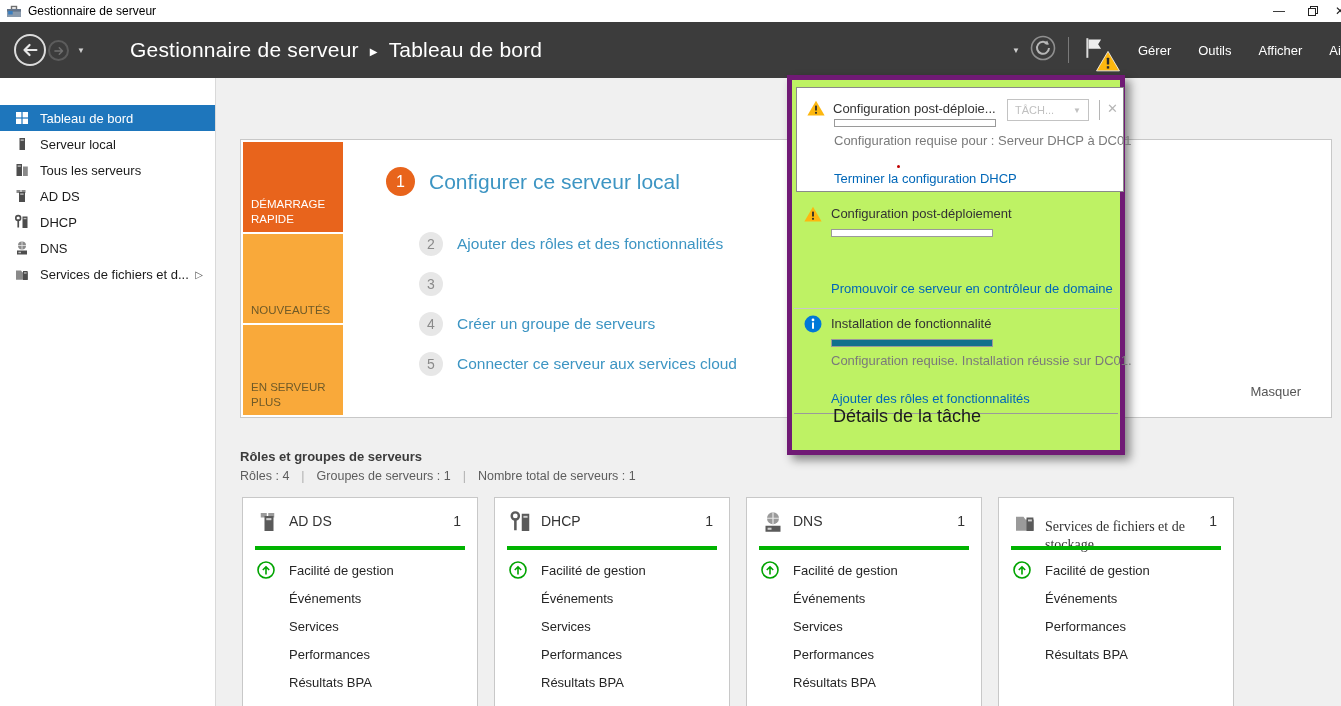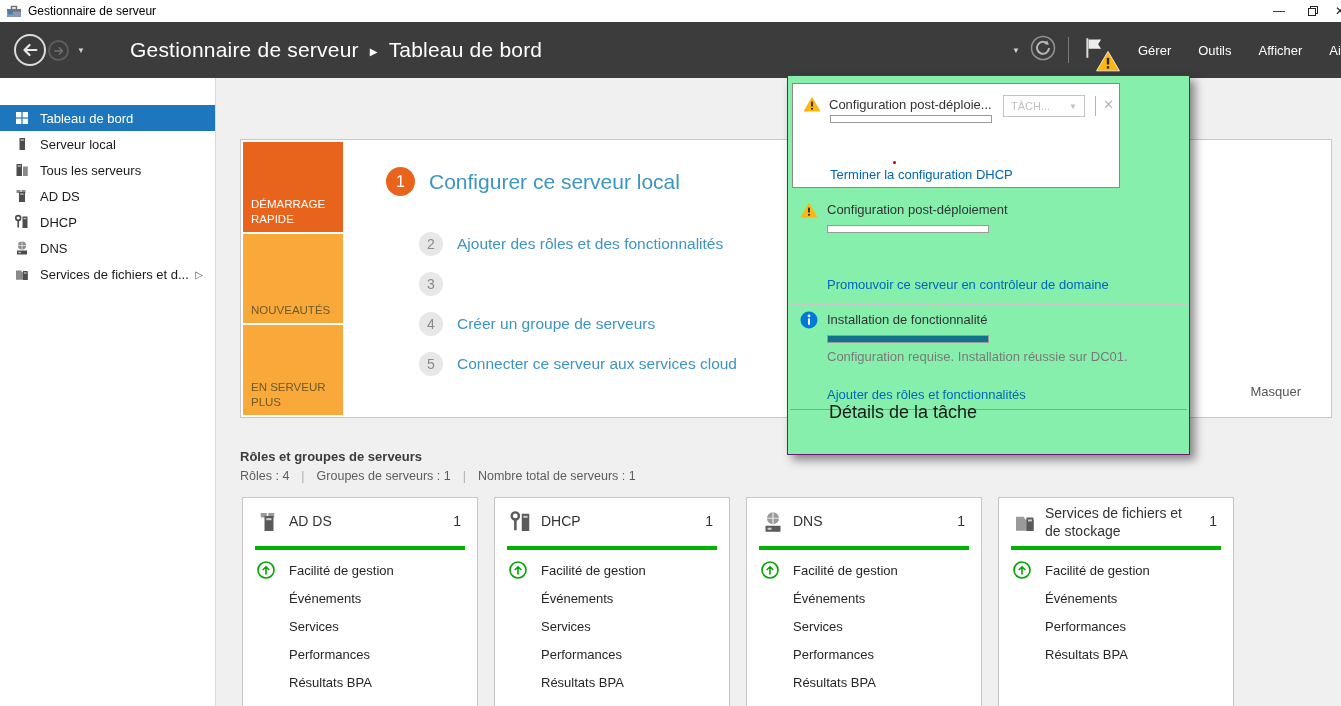--- a/index.html
+++ b/index.html
@@ -89,8 +89,8 @@
   .card .crow svg.rowicon { position:absolute; left:13px; top:4px; }
 
   
-  .notif-panel { position:absolute; left:787px; top:75px; width:403px; height:380px; background:#86efac;
-                 border:1px solid #701a75; box-shadow:5px 5px 9px rgba(0,0,0,.45); z-index:20; }
+  .notif-panel { position:absolute; left:787px; top:75px; width:338px; height:380px; background:#bef264;
+                 border:5px solid #701a75; box-shadow:5px 5px 9px rgba(0,0,0,.45); z-index:20; }
   .notif-card1 { position:absolute; left:4px; top:7px; width:328px; height:105px; background:#fff;
                  border:1px solid #8a8a8a; }
   .n-icon { position:absolute; width:18px; height:18px; }

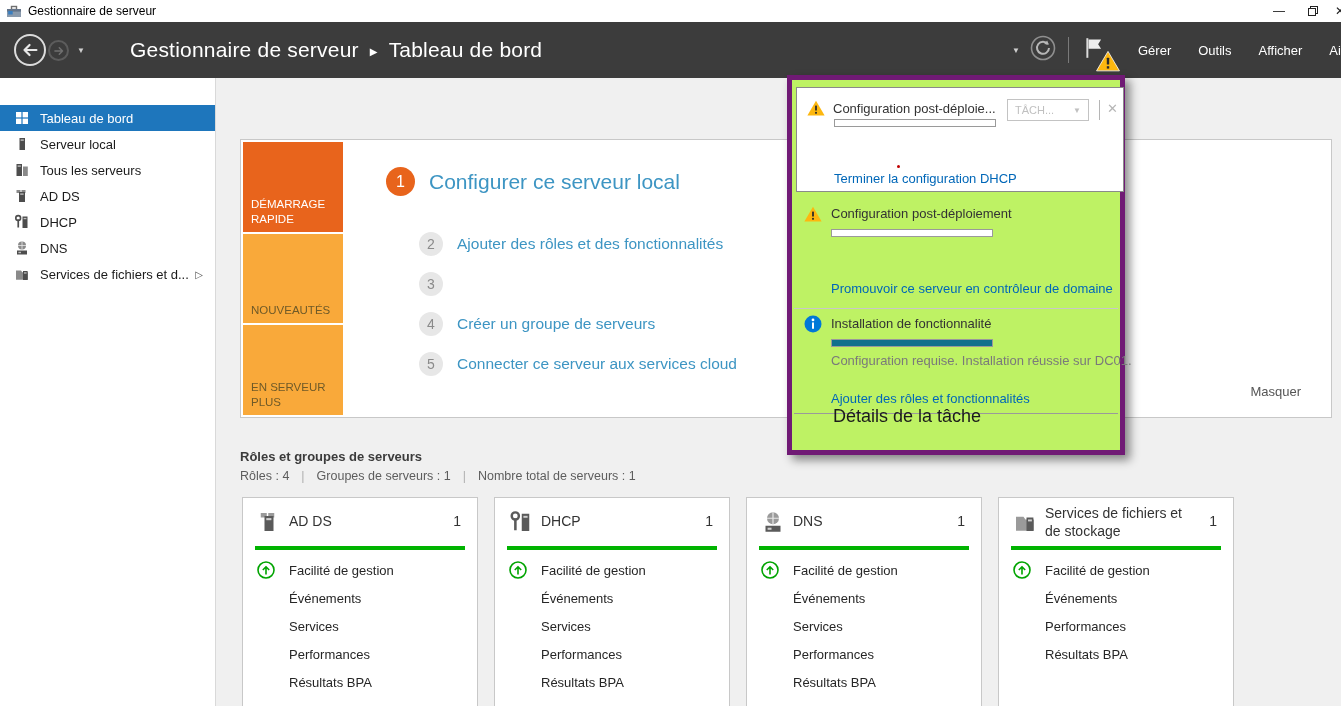--- a/index.html
+++ b/index.html
@@ -441,6 +441,7 @@
       <div class="pbar" style="left:37px;top:31px">
         <div class="pfill" style="width: 0%;"></div>
       </div>
+      <span class="n-msg" style="left:37px;top:45px">Configuration requise pour : Serveur DHCP à DC01</span>
       <span class="red-dot"></span>
       <span class="n-link" style="left:37px;top:83px">Terminer la configuration DHCP</span>
     </div>

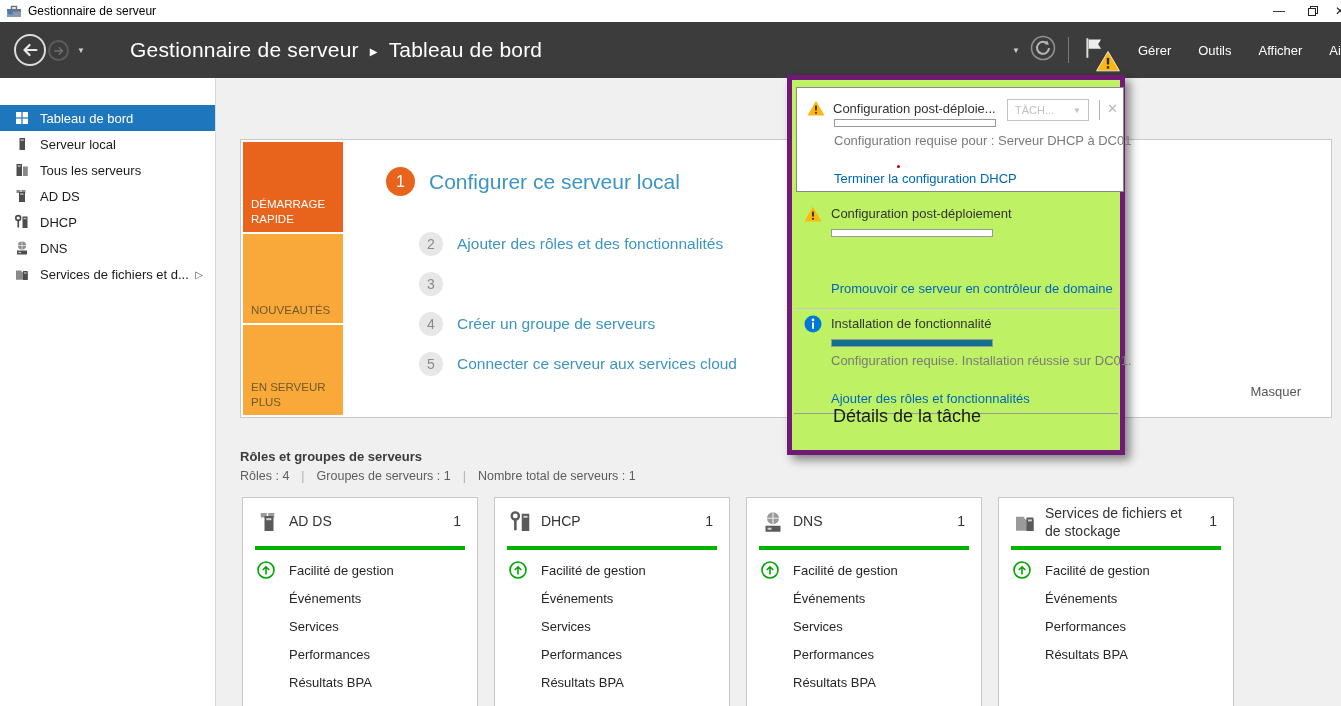--- a/index.html
+++ b/index.html
@@ -80,7 +80,7 @@
   .card { position:absolute; top:419px; width:236px; height:300px; background:#fff; border:1px solid #c8c8c8; }
   .card .cicon { position:absolute; left:14px; top:12px; }
   .card .ctitle { position:absolute; left:46px; top:15px; font-size:14px; color:#333; }
-  .card .ctitle.two { top:6px; width:154px; line-height:1.3; }
+  .card .ctitle.two { top:20px; width:154px; line-height:1.3;font-family:Liberation Serif, serif; }
   .card .ccount { position:absolute; right:16px; top:15px; font-size:14px; color:#333; }
   .card .gbar { position:absolute; left:12px; right:12px; top:48px; height:4px; background:#00b300; }
   .card .rows { position:absolute; left:0; right:0; top:58px; }

